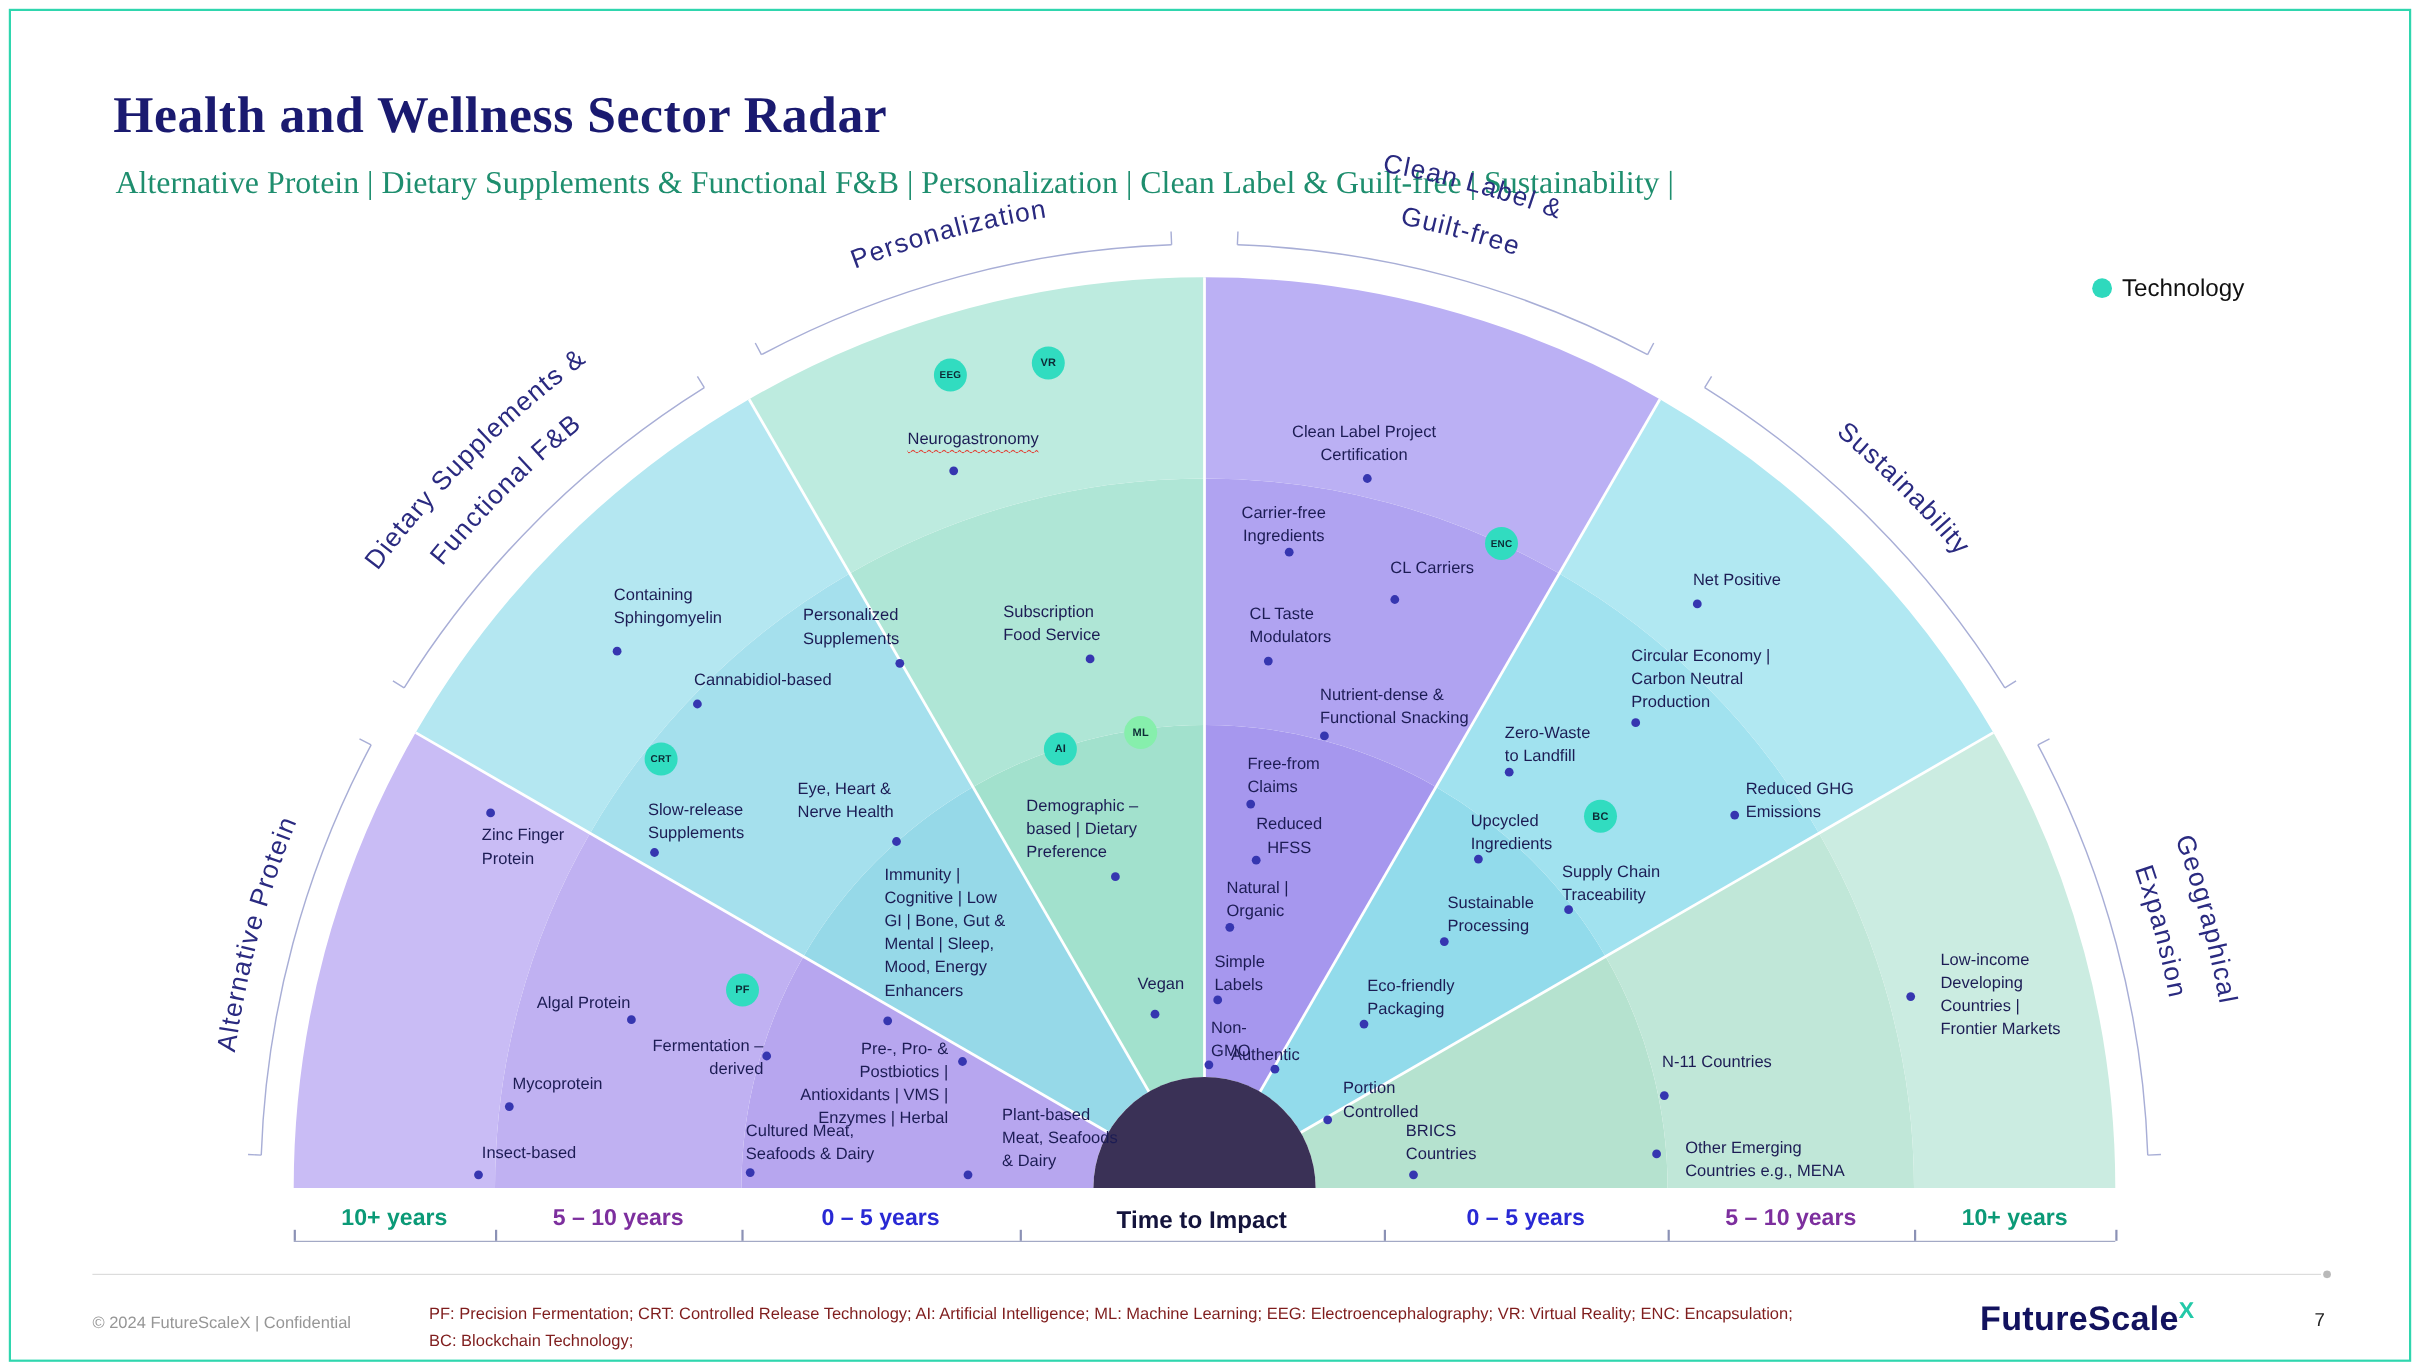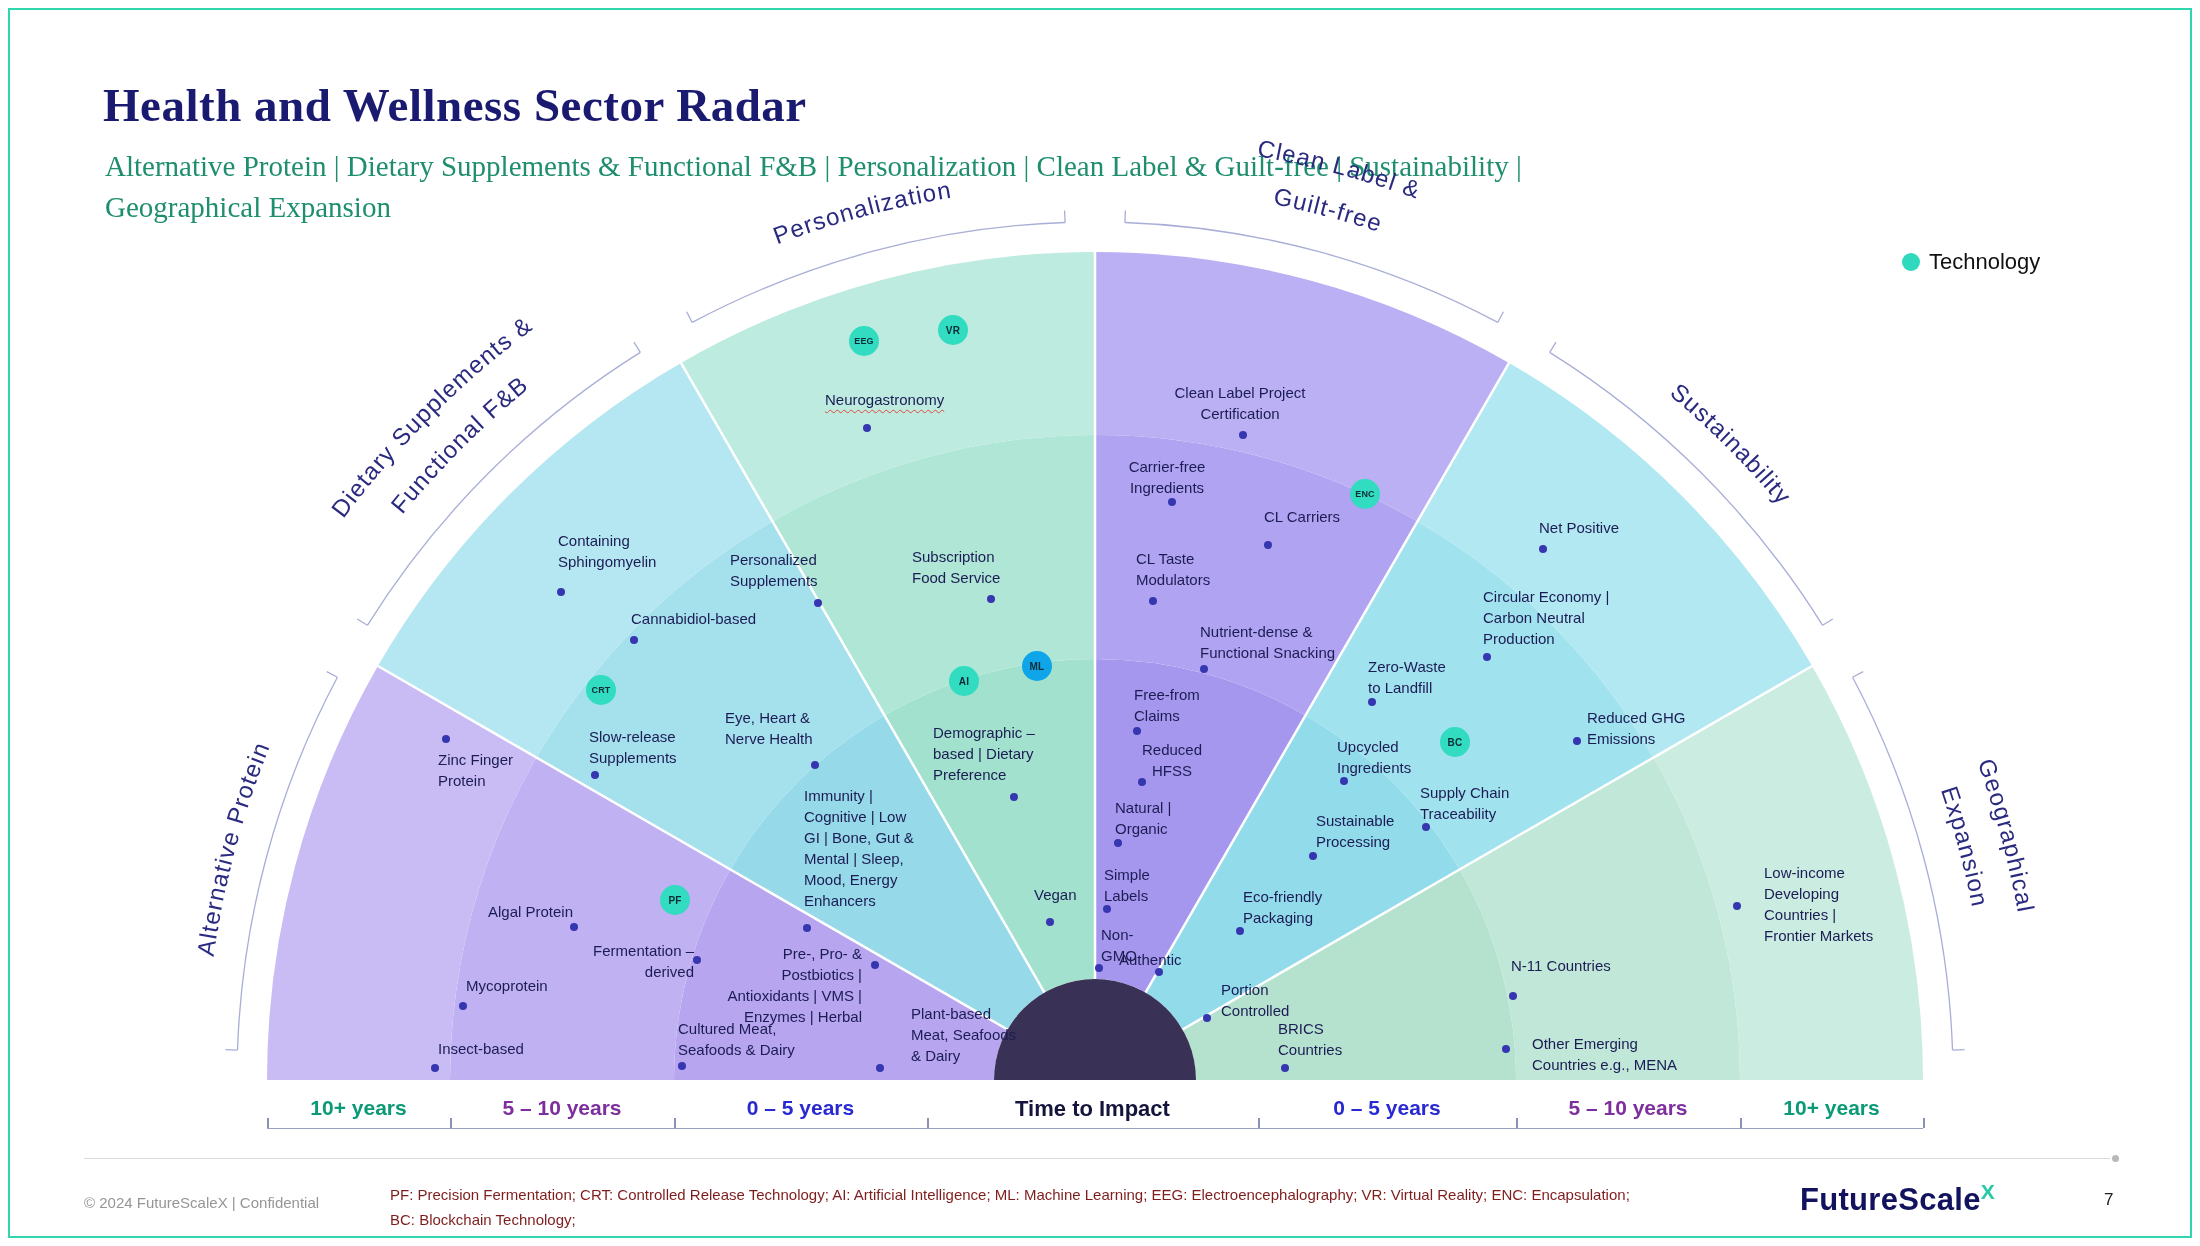--- a/index.html
+++ b/index.html
@@ -55,7 +55,6 @@
 
 <div class="subtitle">
   <div>Alternative Protein | Dietary Supplements &amp; Functional F&amp;B | Personalization | Clean Label &amp; Guilt-free | Sustainability |</div>
-  <div>Geographical Expansion</div>
 </div>
 
 <div class="legend">

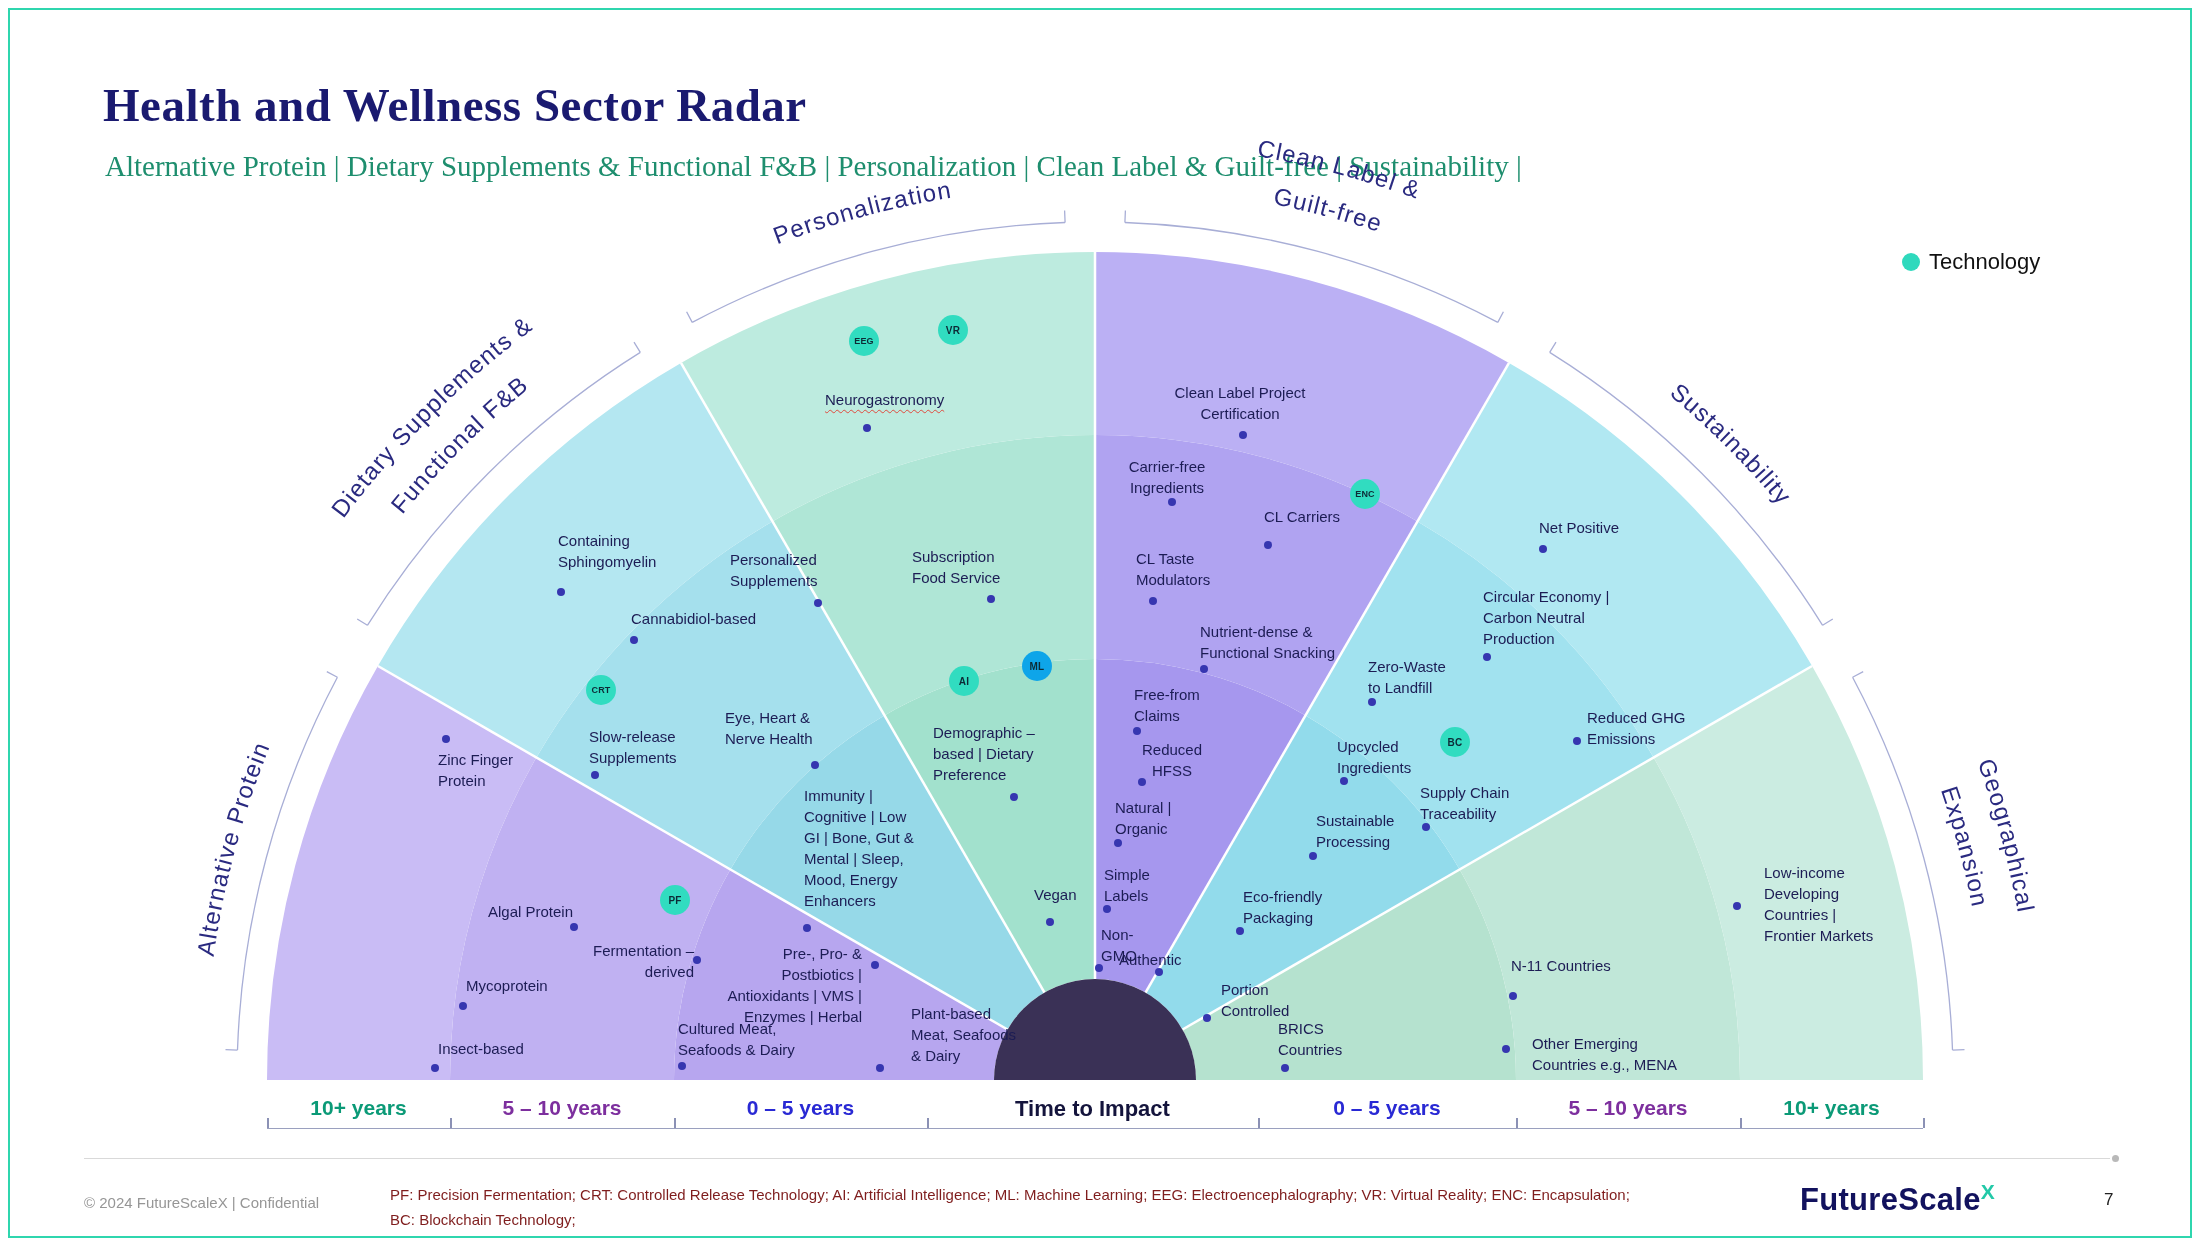--- a/index.html
+++ b/index.html
@@ -183,7 +183,7 @@
     <div class="badge" style="left: 849px; top: 326px; background: rgb(49, 220, 192); color: rgb(13, 43, 54); font-size: 9px;">EEG</div>
     <div class="badge" style="left: 938px; top: 315px; background: rgb(49, 220, 192); color: rgb(13, 43, 54); text-align: right;">VR</div>
     <div class="badge" style="left: 949px; top: 666px; background: rgb(49, 220, 192); color: rgb(13, 43, 54);">AI</div>
-    <div class="badge" style="left: 1022px; top: 651px; background: #0ea5e9; color: rgb(13, 43, 54);">ML</div>
+    <div class="badge" style="left: 1022px; top: 651px; background: #86efac; color: rgb(13, 43, 54);">ML</div>
     <div class="dot" style="left: 1239px; top: 431px; background: rgb(54, 54, 176);"></div>
     <div class="ilabel al-c" style="left: 1240px; top: 382px;">Clean Label Project
 Certification</div>

